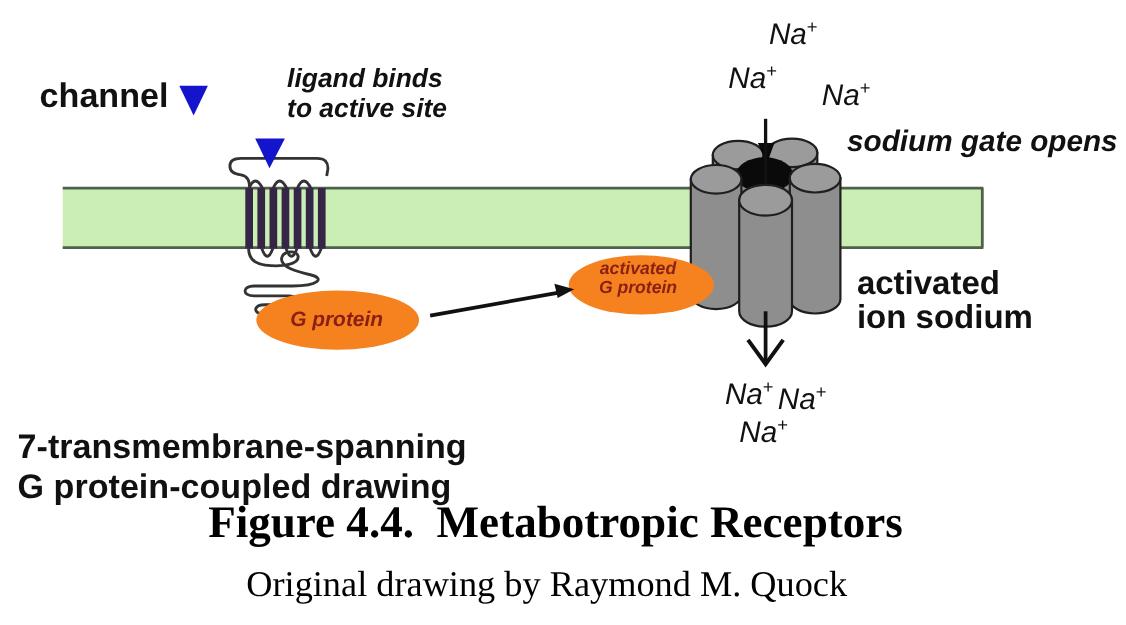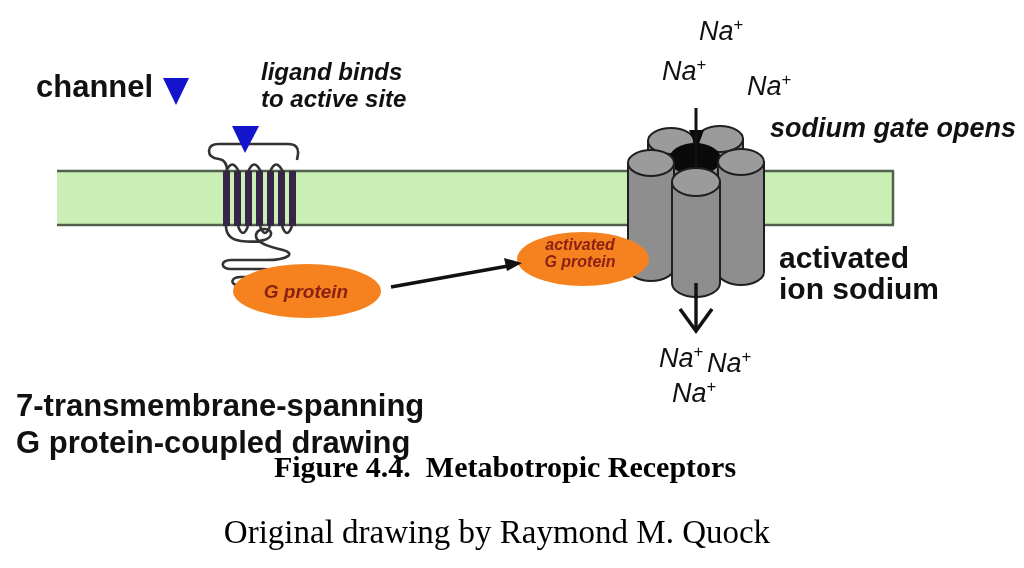--- a/index.html
+++ b/index.html
@@ -24,7 +24,7 @@
   .agp-text{font-size:16px;line-height:17px;}
   .caption{position:absolute;left:0;text-align:center;color:#000;
     font-family:"Liberation Serif","DejaVu Serif",serif;}
-  .cap-title{top:450px;width:1010px;font-weight:bold;font-size:30px;white-space:pre;}
+  .cap-title{top:450px;width:1010px;font-weight:bold;font-size:41px;white-space:pre;}
   .cap-credit{top:514px;width:994px;font-size:33px;}
 </style>
 </head>

